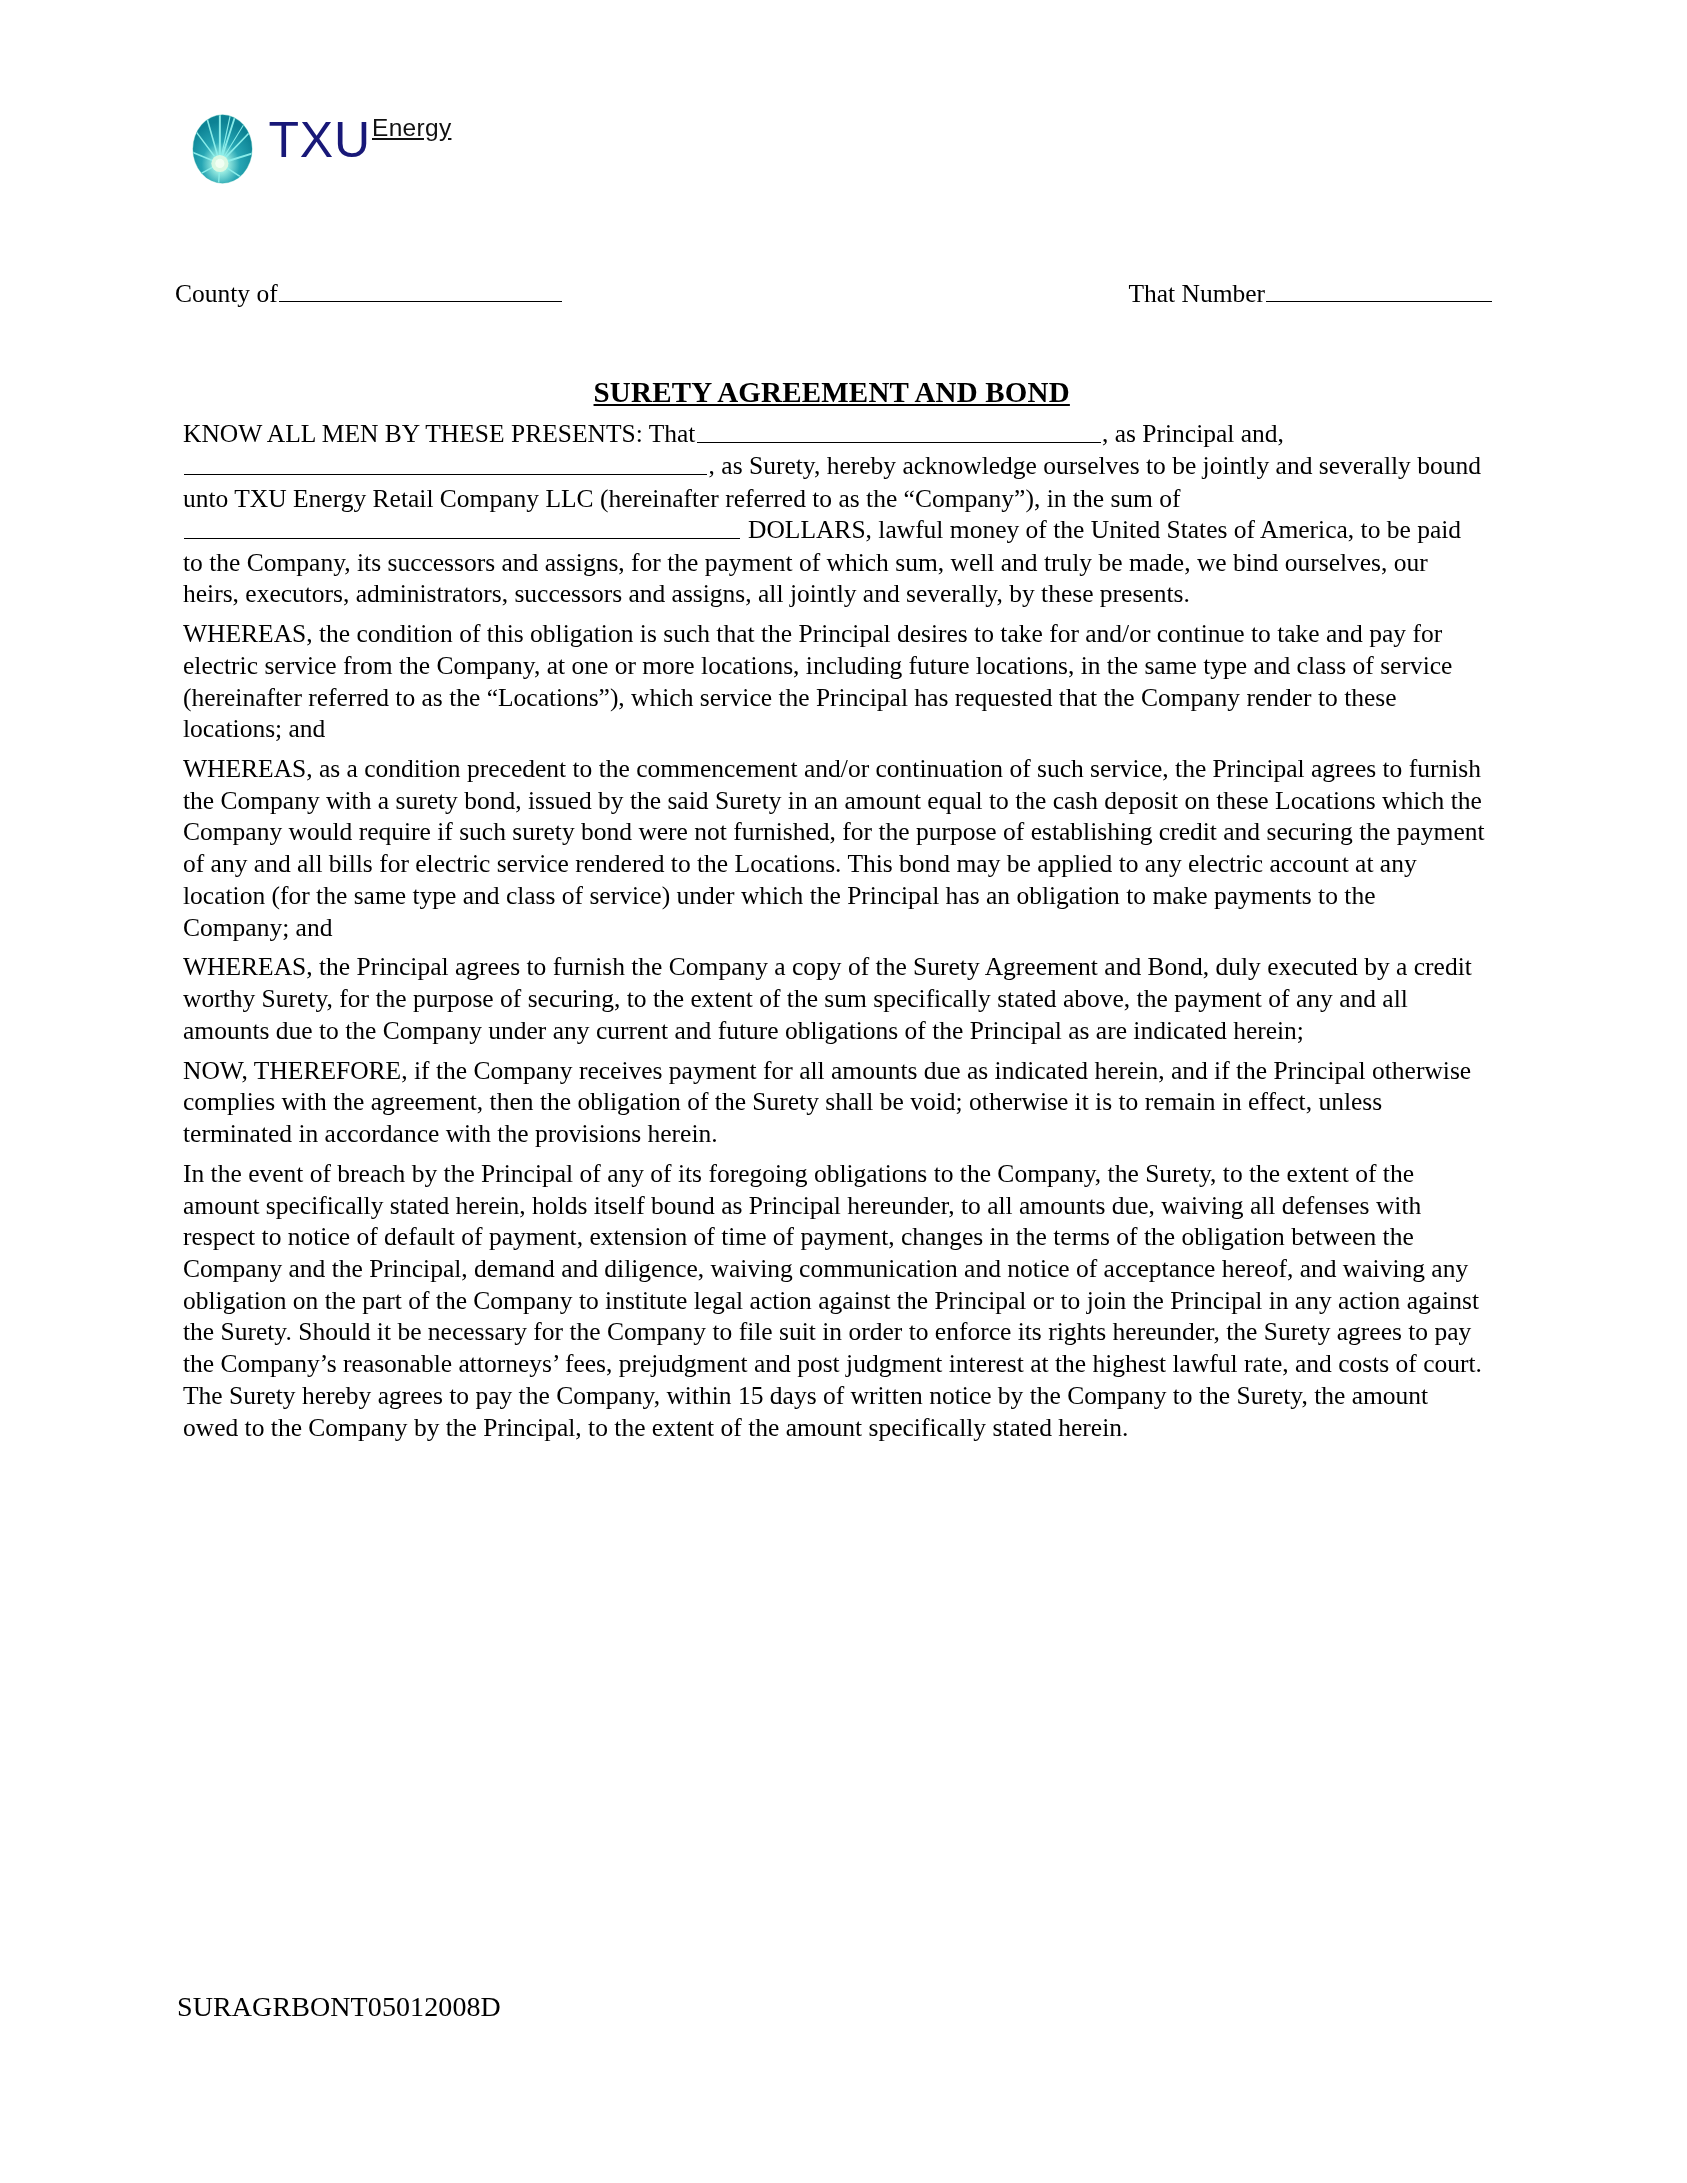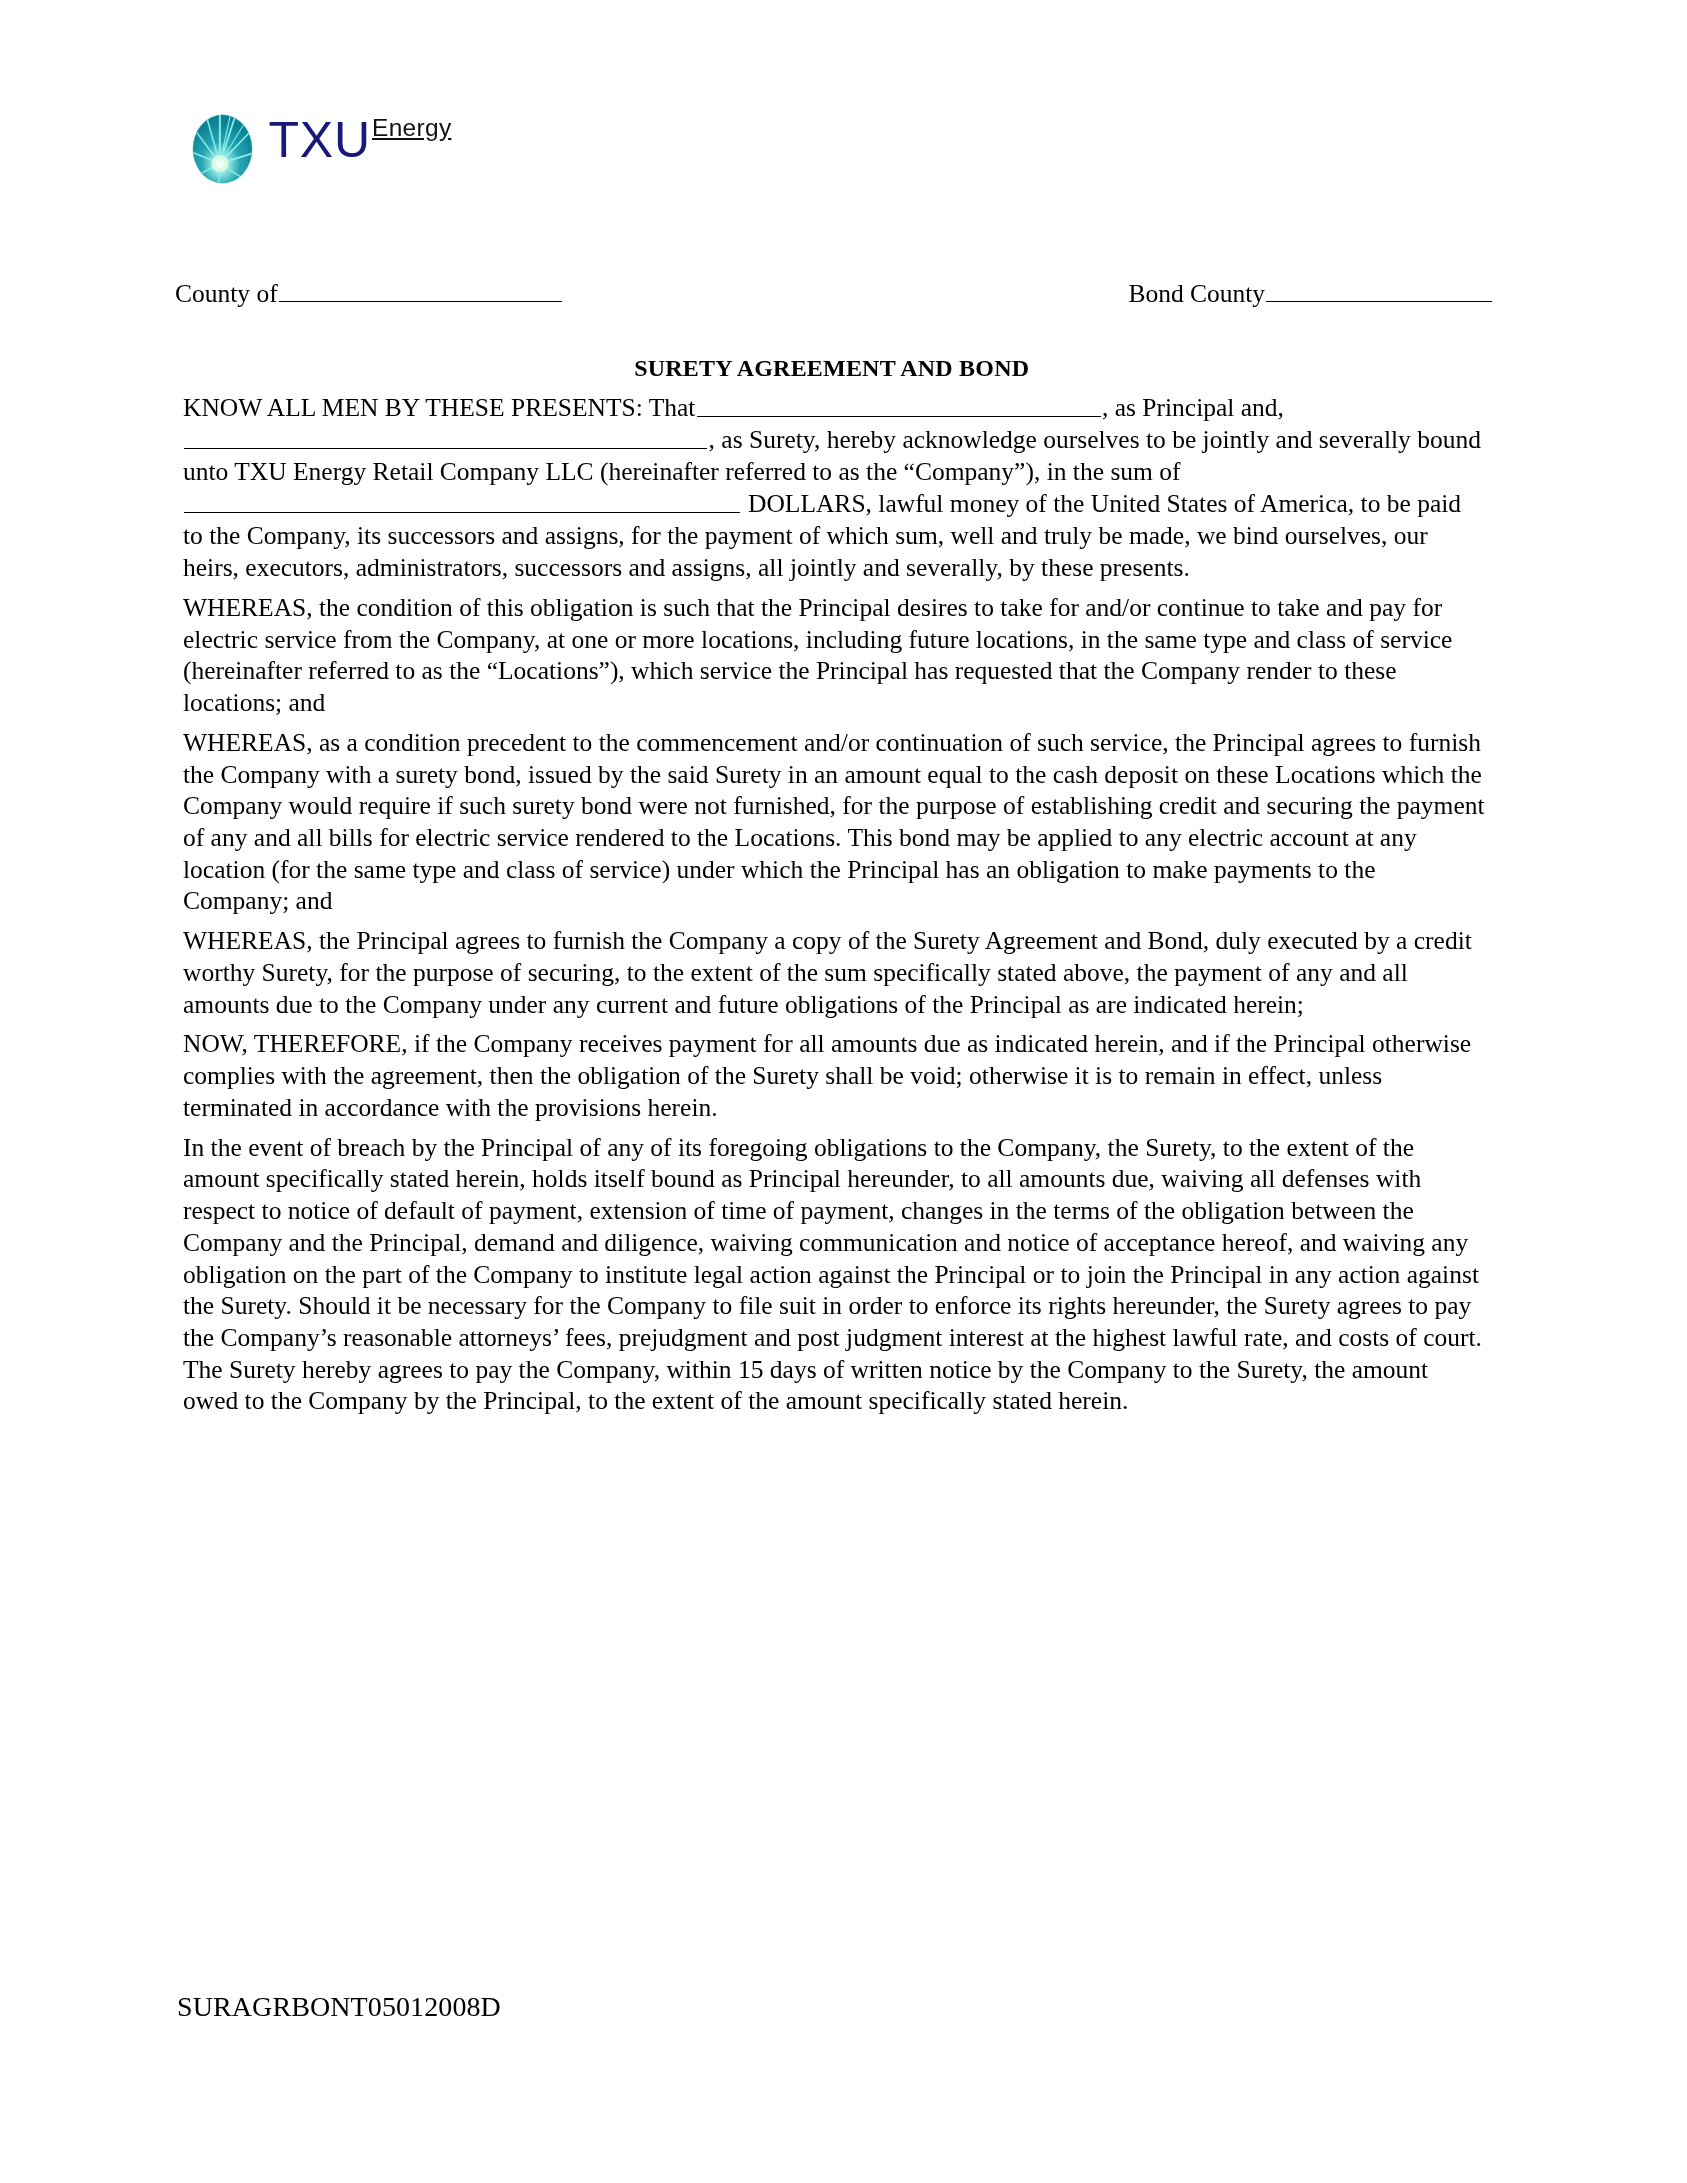--- a/index.html
+++ b/index.html
@@ -184,7 +184,7 @@
         <span>County of</span><span class="blank blank-county"></span>
       </span>
       <span class="hdr-right">
-        <span>Bond County</span><span class="blank blank-bond"></span>
+        <span>That Number</span><span class="blank blank-bond"></span>
       </span>
     </div>
 

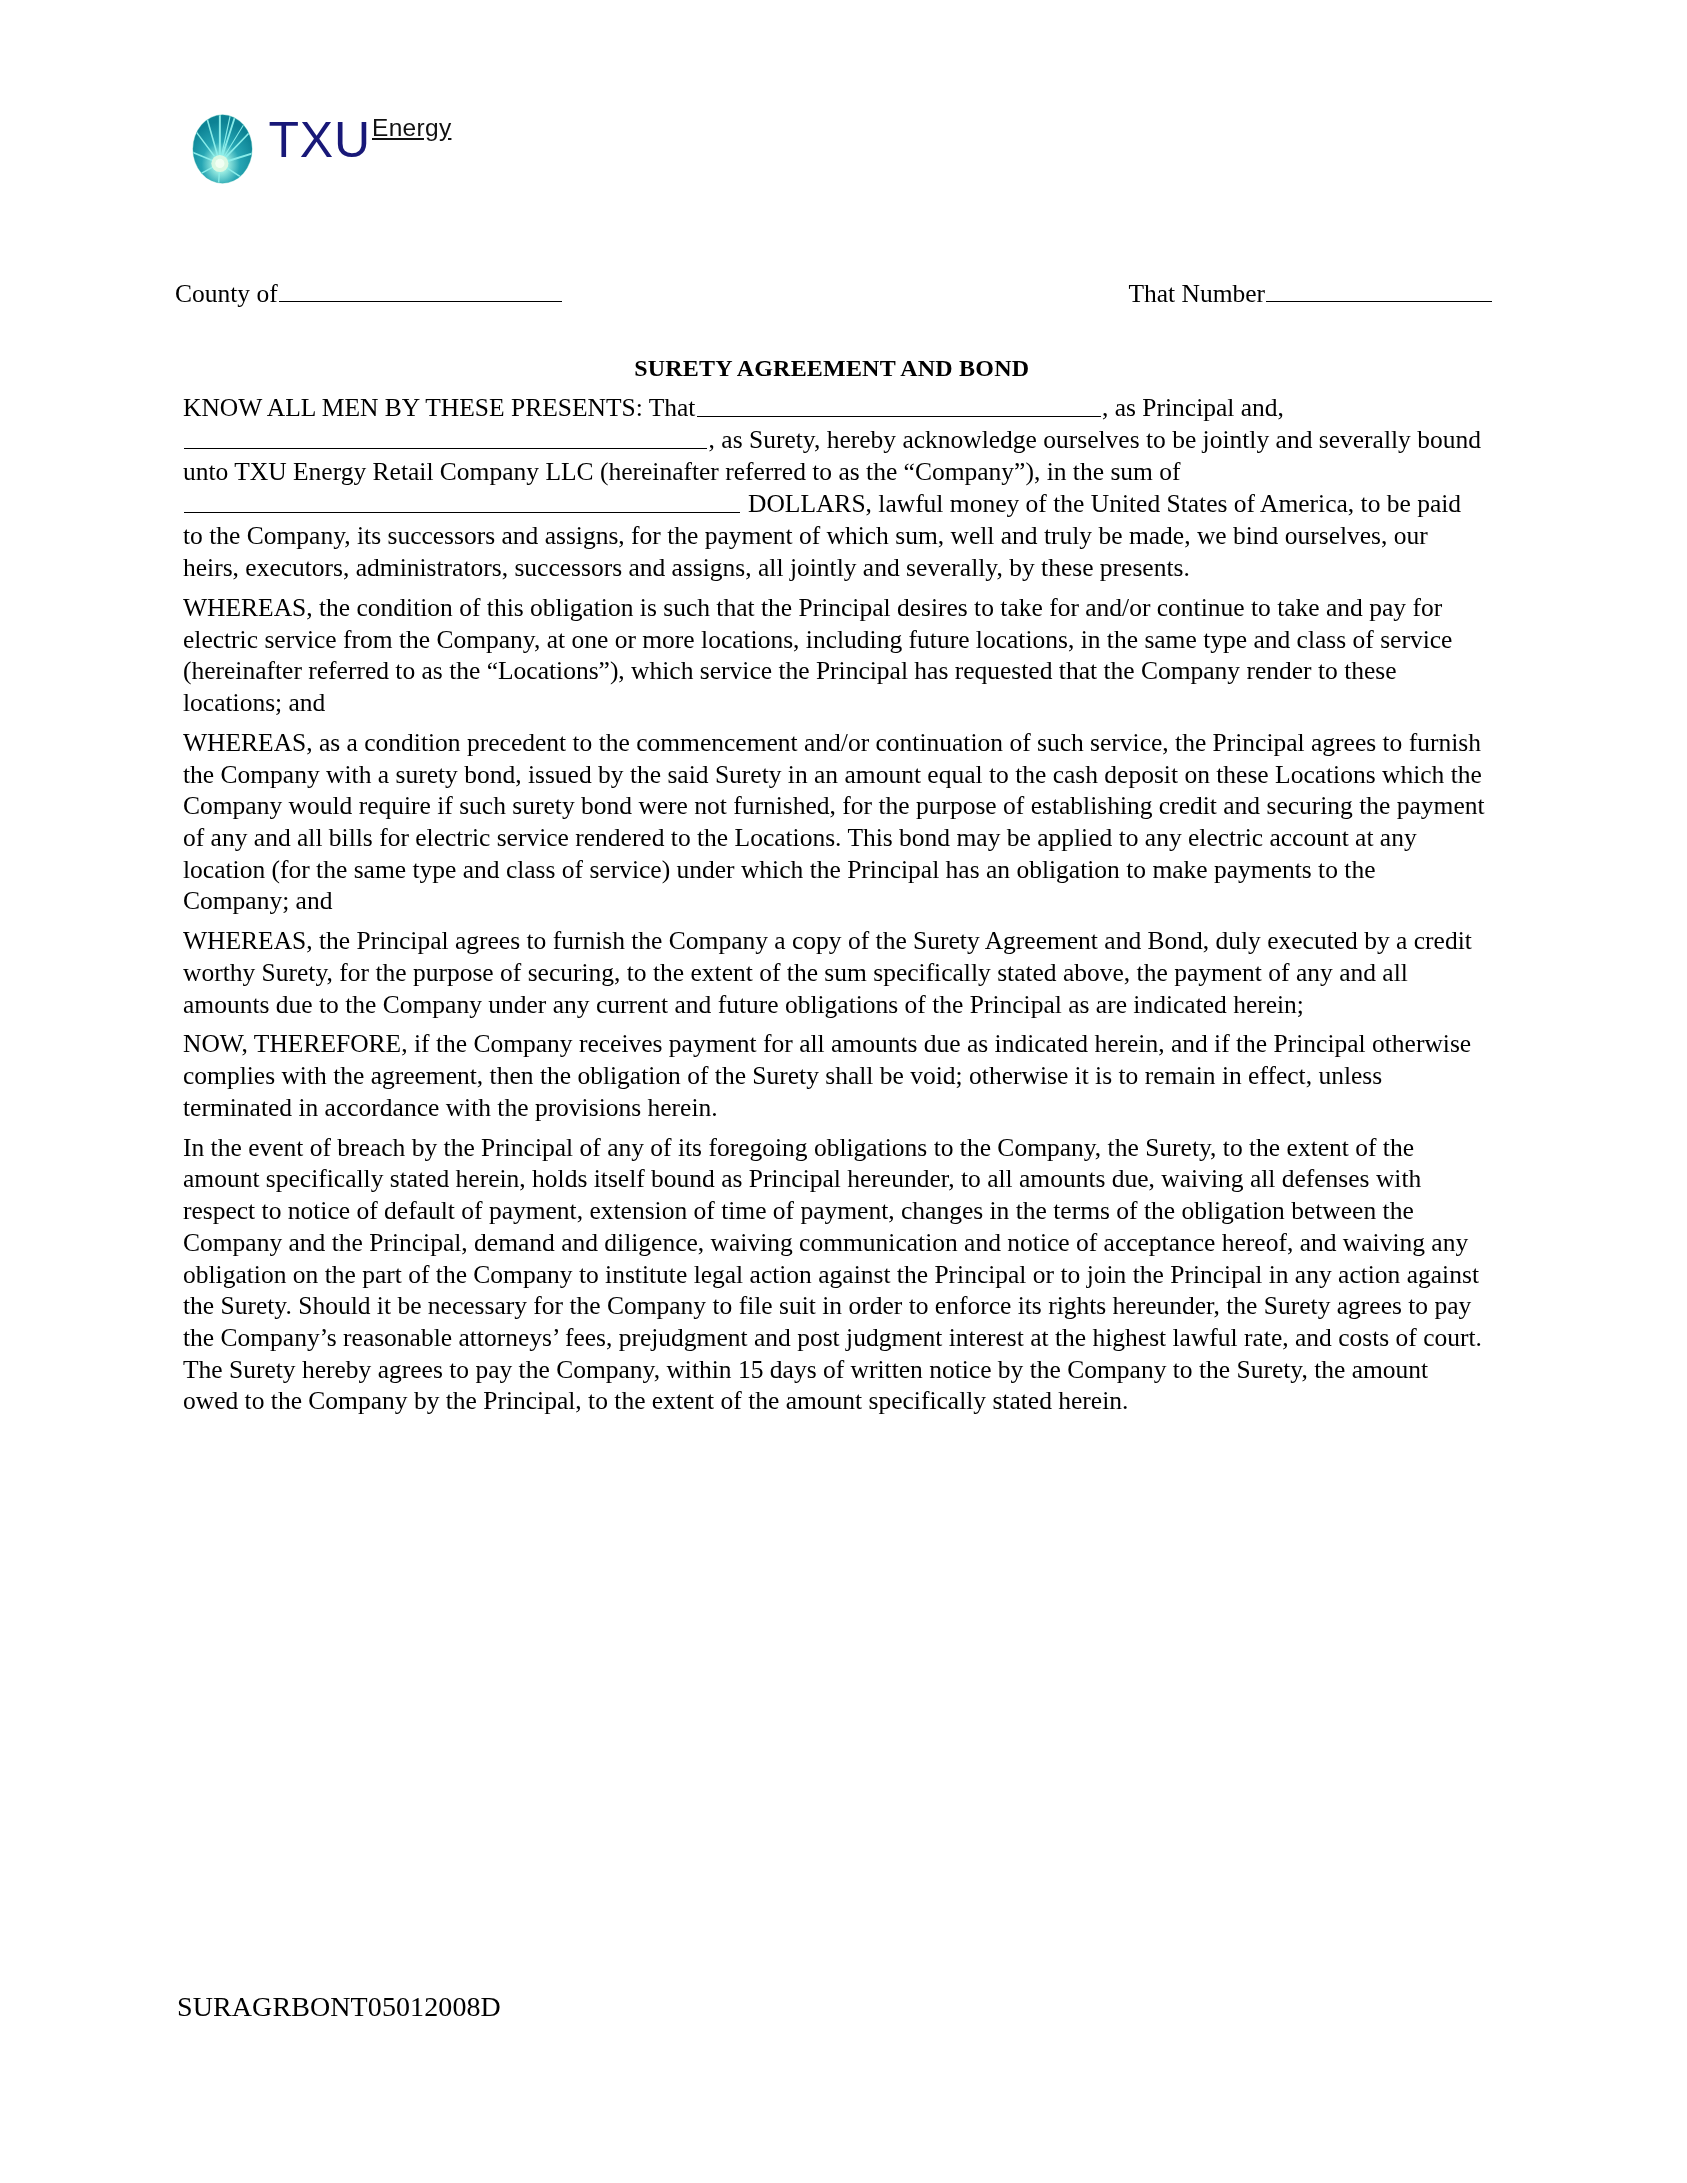--- a/index.html
+++ b/index.html
@@ -104,10 +104,11 @@
   .doc-title {
     text-align: center;
     font-weight: bold;
-    font-size: 24px;
+    font-size: 29px;
     letter-spacing: 0.2px;
-    margin: 44px 0 0 0;
+    margin: 64px 0 0 0;
     padding-right: 6.6px;
+    text-decoration: underline;
   }
 
   

